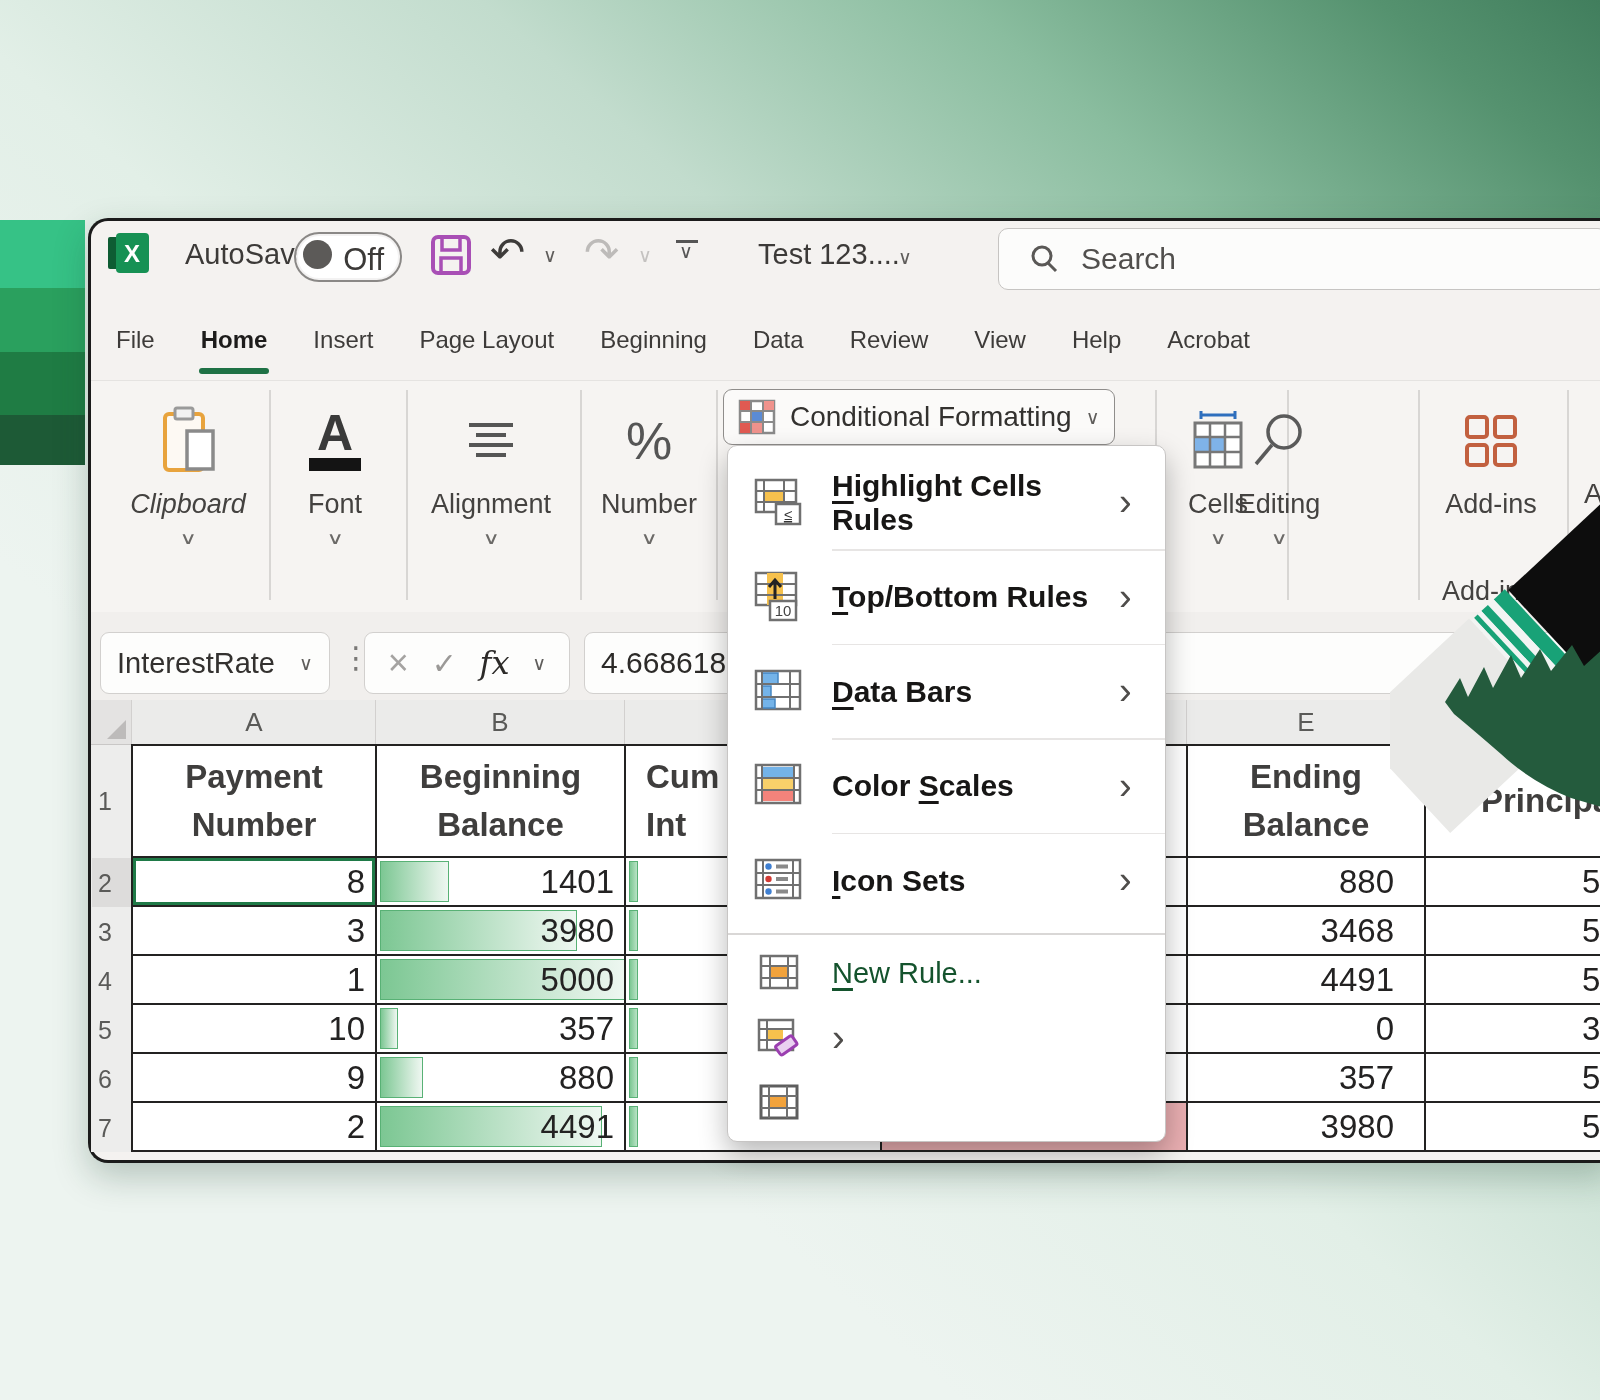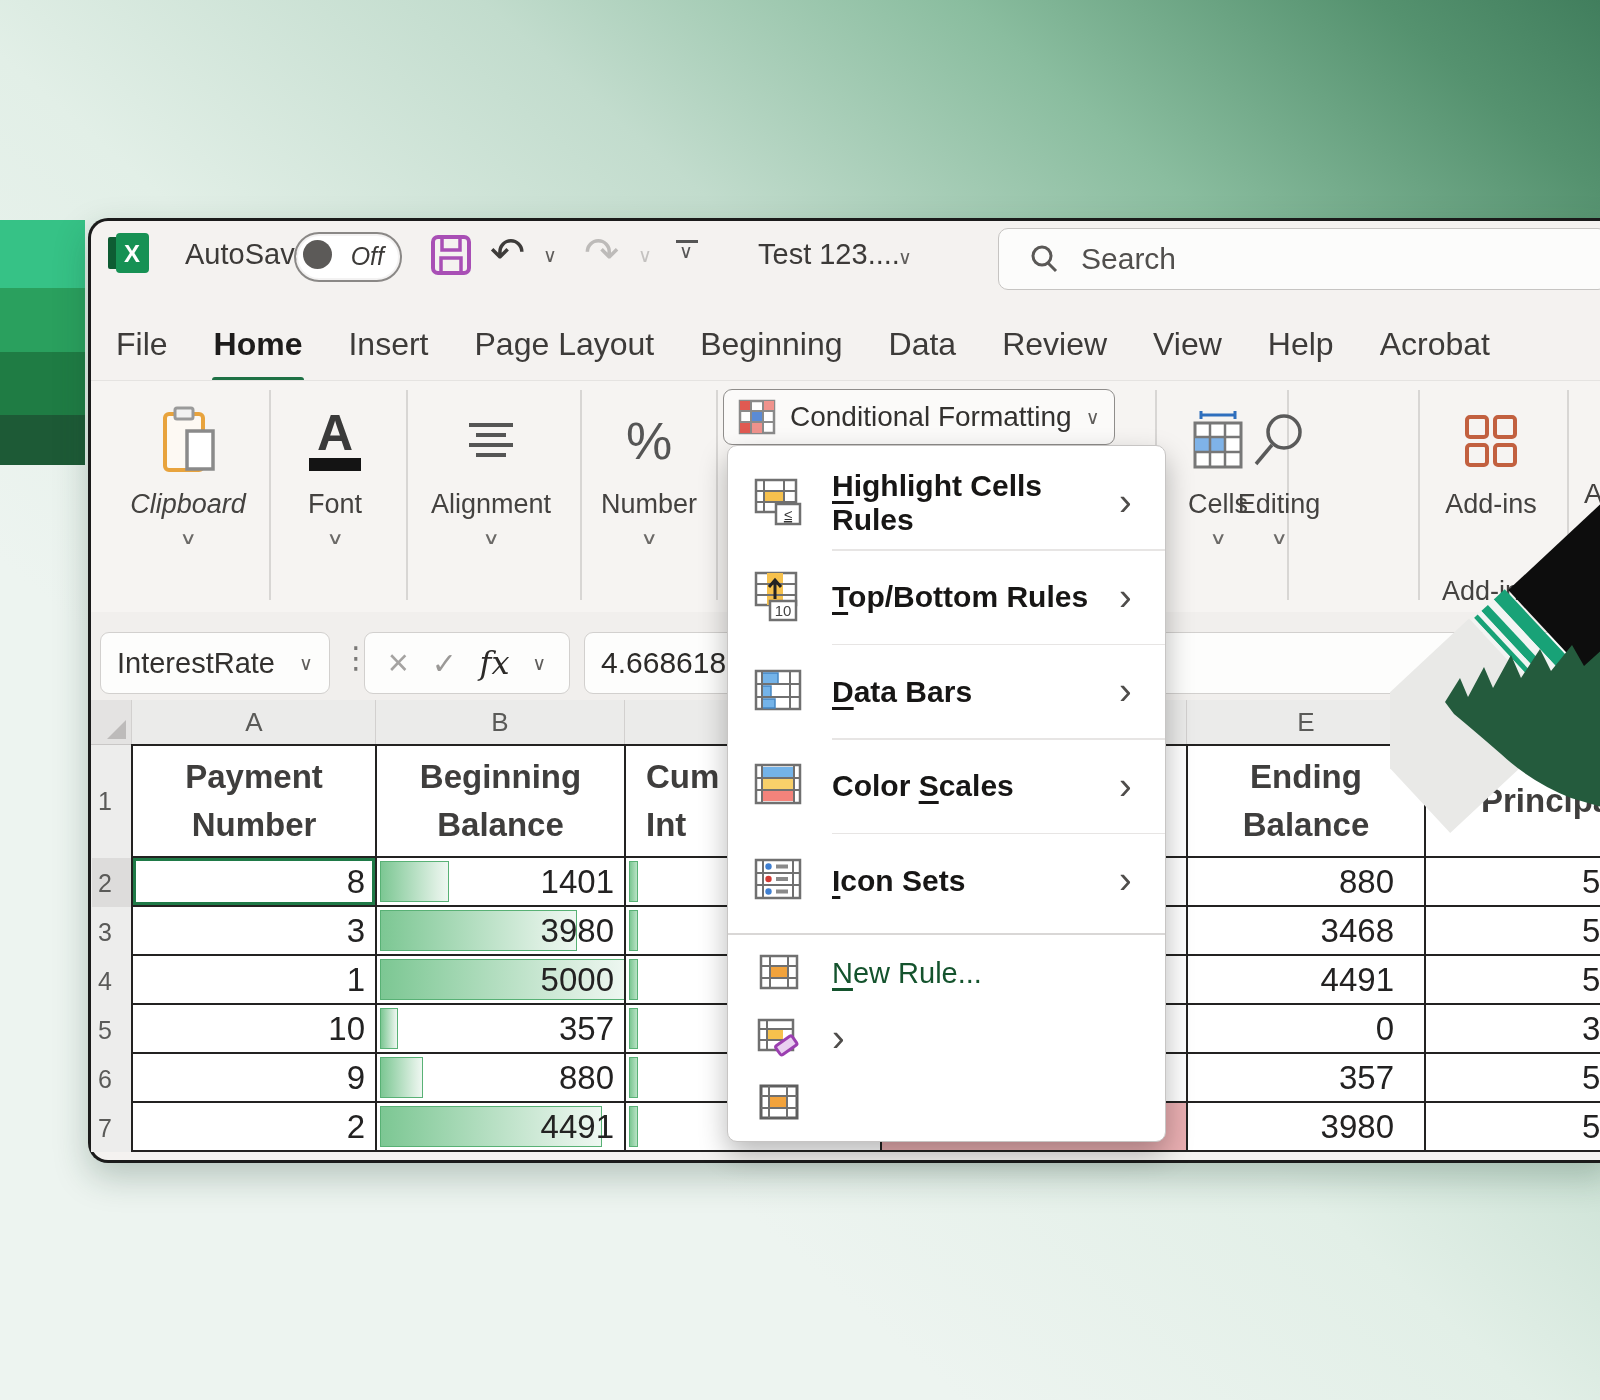--- a/index.html
+++ b/index.html
@@ -20,7 +20,7 @@
   .tb-text{font-size:29px;color:#3c3a38;}
   .toggle{position:absolute;width:100px;height:42px;border:2.5px solid #69676515;outline:2.5px solid #8a8886;border-radius:24px;background:#fff;}
   .toggle .knob{position:absolute;left:5px;top:4px;width:29px;height:29px;border-radius:50%;background:#5c5a58;}
-  .toggle .state{position:absolute;right:14px;top:6px;font-size:25px;color:#3c3a38;font-style:italic;}
+  .toggle .state{position:absolute;right:14px;top:6px;font-size:31px;color:#3c3a38;}
   .chev{color:#5f5d5b;font-size:19px;}
   .searchbox{position:absolute;left:998px;top:228px;width:610px;height:62px;background:#fcfcfb;
     border:1.5px solid #c6c4c2;border-radius:10px;display:flex;align-items:center;gap:22px;padding-left:30px;box-sizing:border-box;}

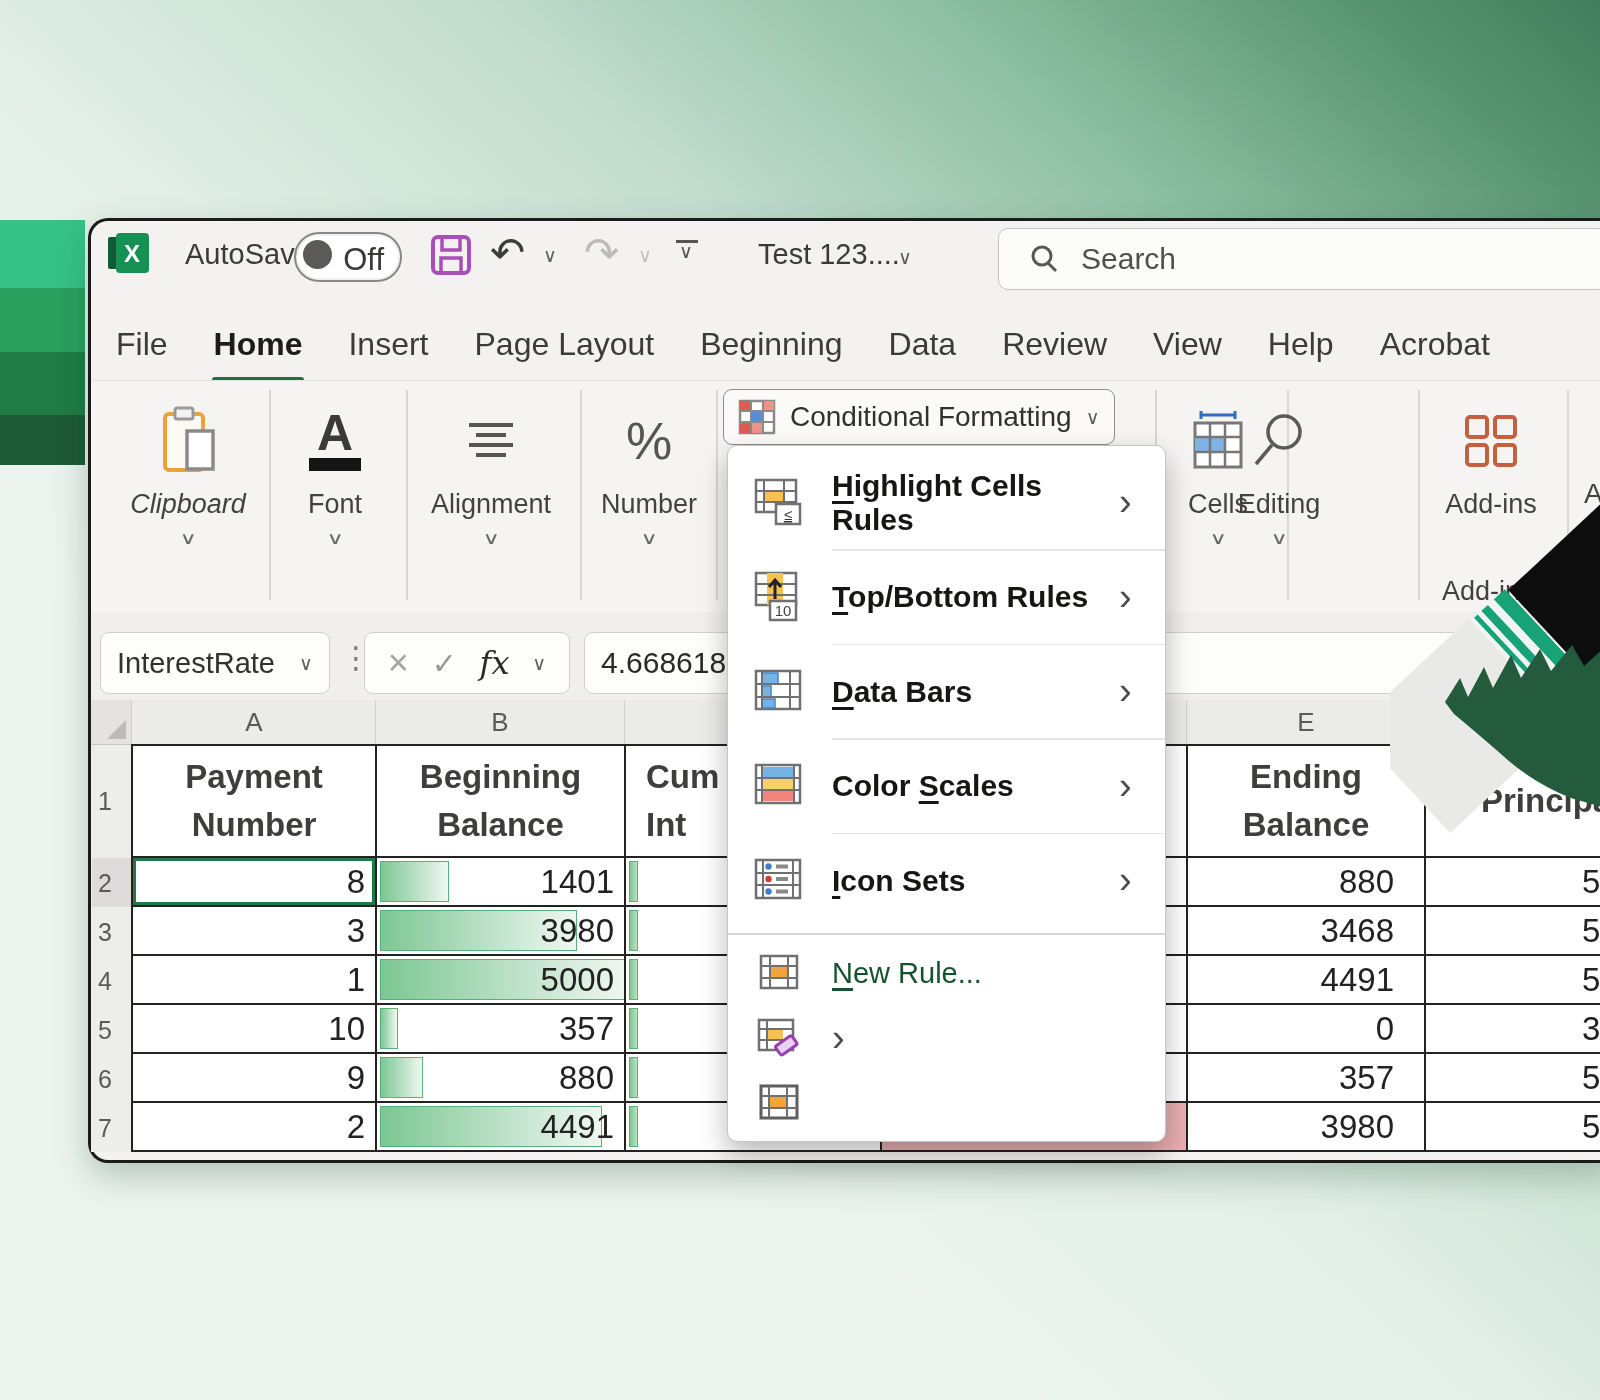--- a/index.html
+++ b/index.html
@@ -28,7 +28,7 @@
 
   
   .menubar{position:absolute;left:116px;top:326px;display:flex;gap:46px;}
-  .mtab{font-size:32px;color:#3d3b39;position:relative;padding-bottom:12px;}
+  .mtab{font-size:24px;color:#3d3b39;position:relative;padding-bottom:12px;}
   .mtab.active{font-weight:bold;color:#1d1c1b;}
   .mtab.active::after{content:"";position:absolute;left:-2px;right:-2px;bottom:-8px;height:6px;border-radius:3px;background:#1e7145;}
 

